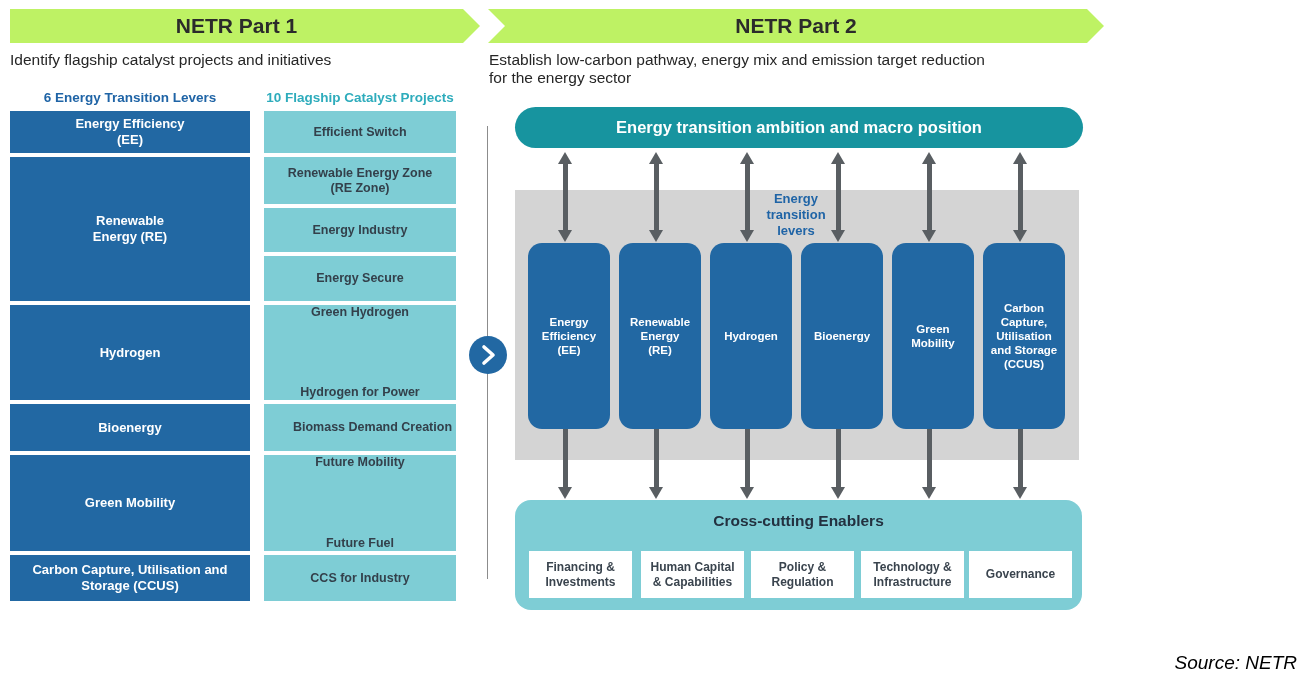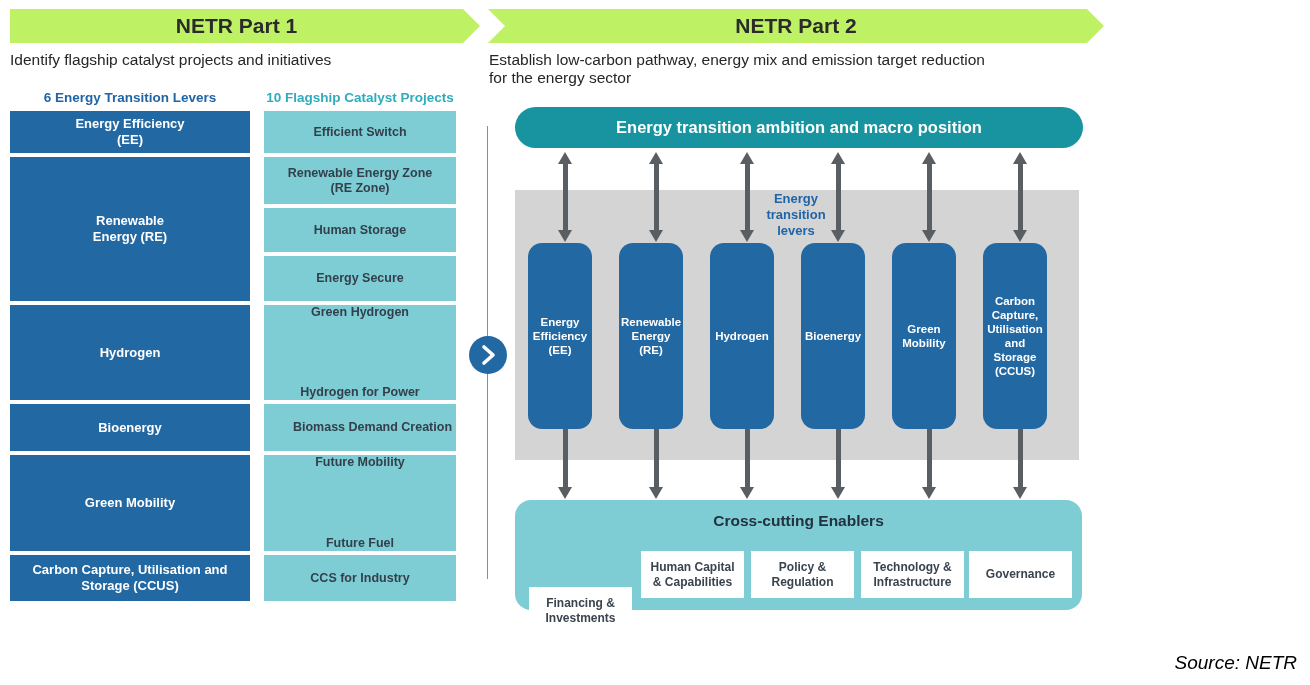--- a/index.html
+++ b/index.html
@@ -101,7 +101,7 @@
     <span>Renewable Energy Zone
 (RE Zone)</span></div>
   <div class="abs center project pre" style="top:208px;height:44px;">
-    <span>Human Storage</span></div>
+    <span>Energy Industry</span></div>
   <div class="abs center project pre" style="top:256px;height:45px;">
     <span>Energy Secure</span></div>
   <div class="abs center project dual" style="top:305px;height:95px;">

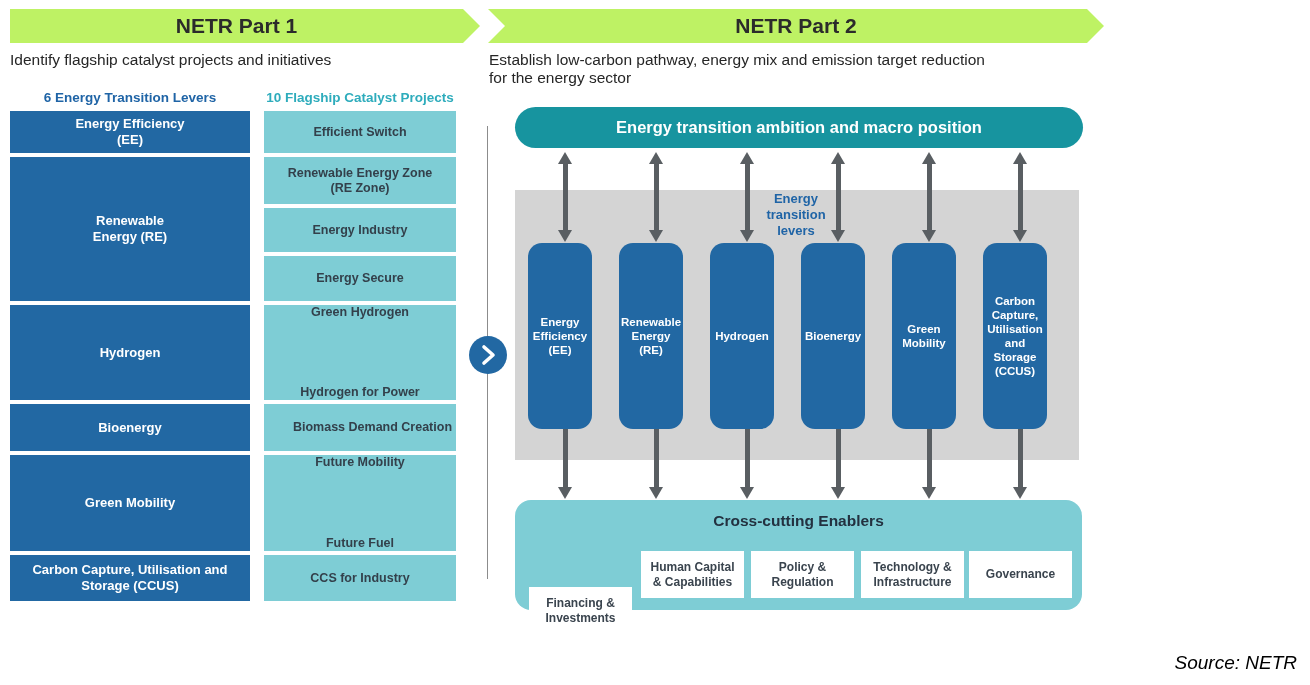--- a/index.html
+++ b/index.html
@@ -38,7 +38,7 @@
   .graypanel{left:515px;top:190px;width:564px;height:270px;background:#d4d4d4;}
   .leverslabel{left:736px;top:191px;width:120px;color:#1f64a6;font-weight:bold;
     font-size:13px;line-height:16px;text-align:center;}
-  .p2lever{top:243px;width:64px;height:186px;border-radius:14px;background:#2268a3;
+  .p2lever{top:243px;width:82px;height:186px;border-radius:14px;background:#2268a3;
     color:#ffffff;font-weight:bold;font-size:11.5px;line-height:14px;}
 
   

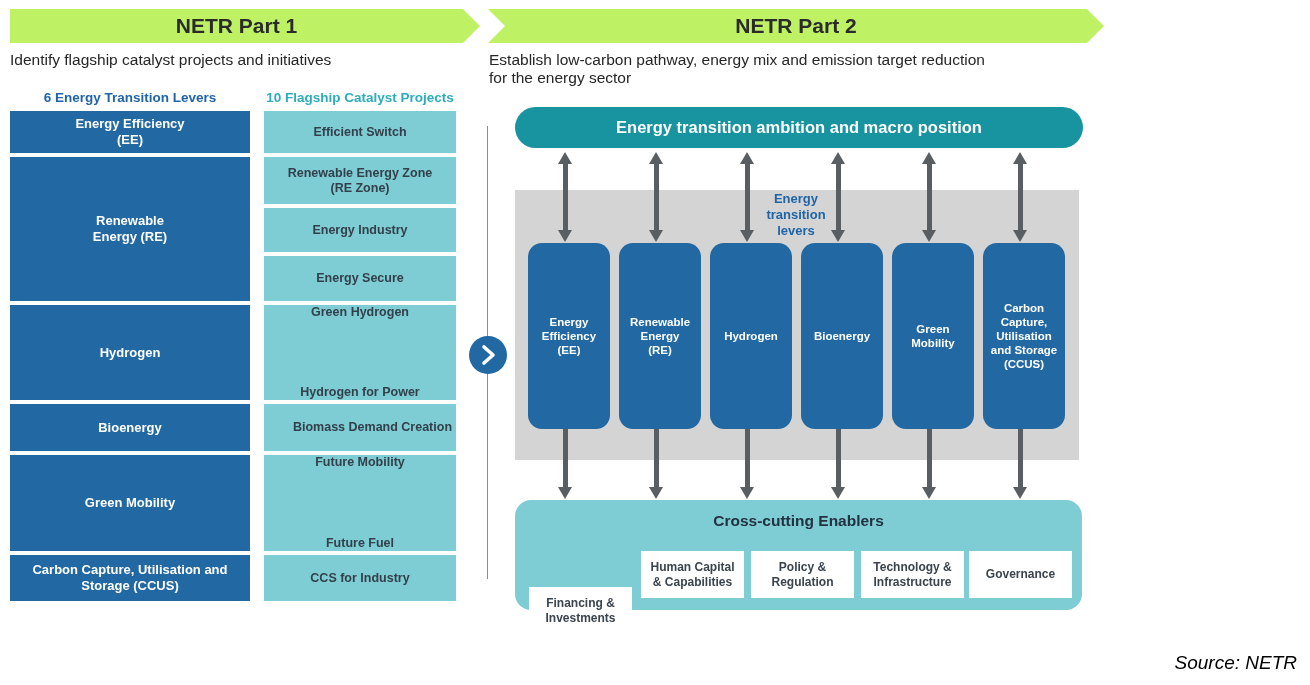--- a/index.html
+++ b/index.html
@@ -171,7 +171,7 @@
 
   <div class="abs enablers"></div>
   <div class="abs enablers-title" style="text-align:center;">Cross-cutting Enablers</div>
-  <div class="abs center enabler pre" style="left:529px;margin-top:36px;">
+  <div class="abs center enabler pre" style="left:529px;">
     <span>Financing &amp;
 Investments</span></div>
   <div class="abs center enabler pre" style="left:641px;">

